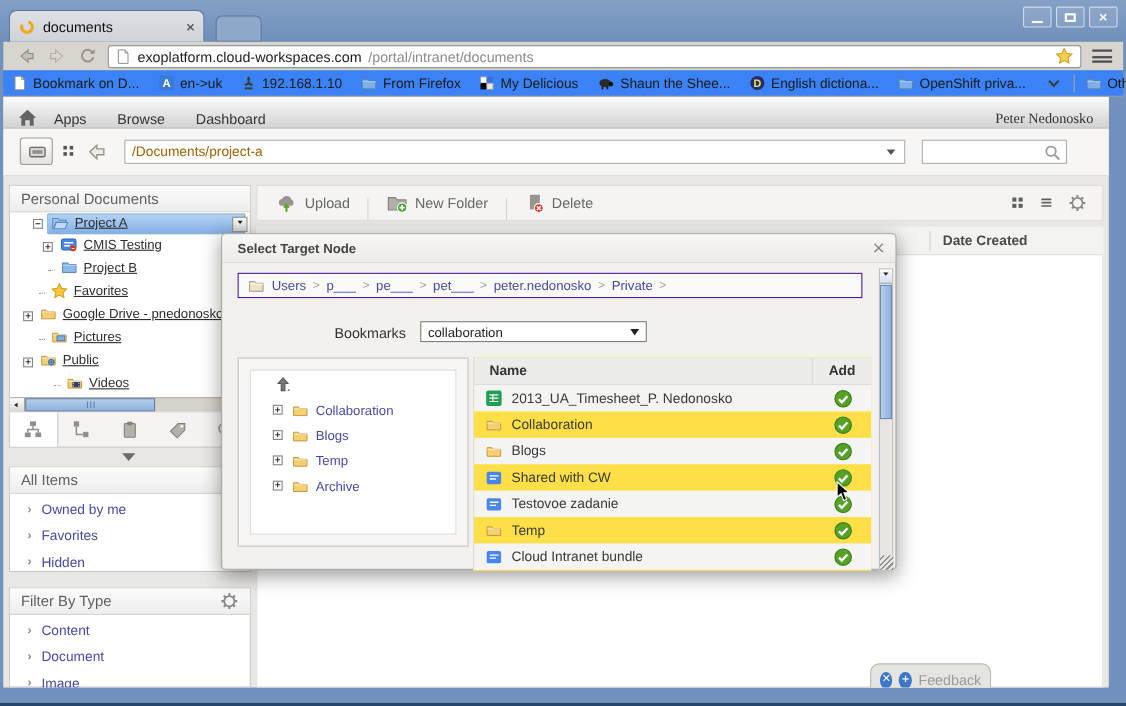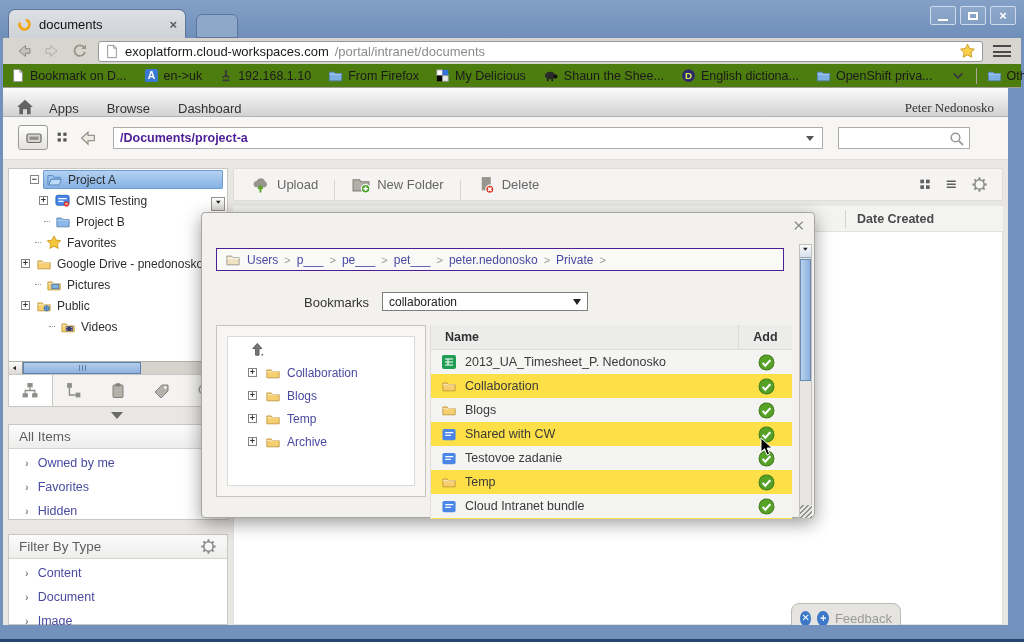--- a/index.html
+++ b/index.html
@@ -29,7 +29,7 @@
   .menu-bars { width:18px; height:12px; border-top:2.5px solid #4a4a4a; border-bottom:2.5px solid #4a4a4a; position:relative; }
   .menu-bars:after { content:""; position:absolute; left:0; top:3.5px; width:18px; border-top:2.5px solid #4a4a4a; }
 
-  .bmbar { position:absolute; left:3px; top:64px; width:1018px; height:24px; background:#4d7c0f; border-bottom:1px solid #a19d96; display:flex; align-items:center; padding:0 8px; gap:17px; }
+  .bmbar { position:absolute; left:3px; top:64px; width:1018px; height:24px; background:#3b82f6; border-bottom:1px solid #a19d96; display:flex; align-items:center; padding:0 8px; gap:17px; }
   .bm { display:flex; align-items:center; gap:5px; font-size:12.5px; color:#1a1a1a; white-space:nowrap; }
   .bm-right { margin-left:auto; display:flex; align-items:center; gap:10px; }
   .bm-sep { width:1px; height:16px; background:#aaa69e; }

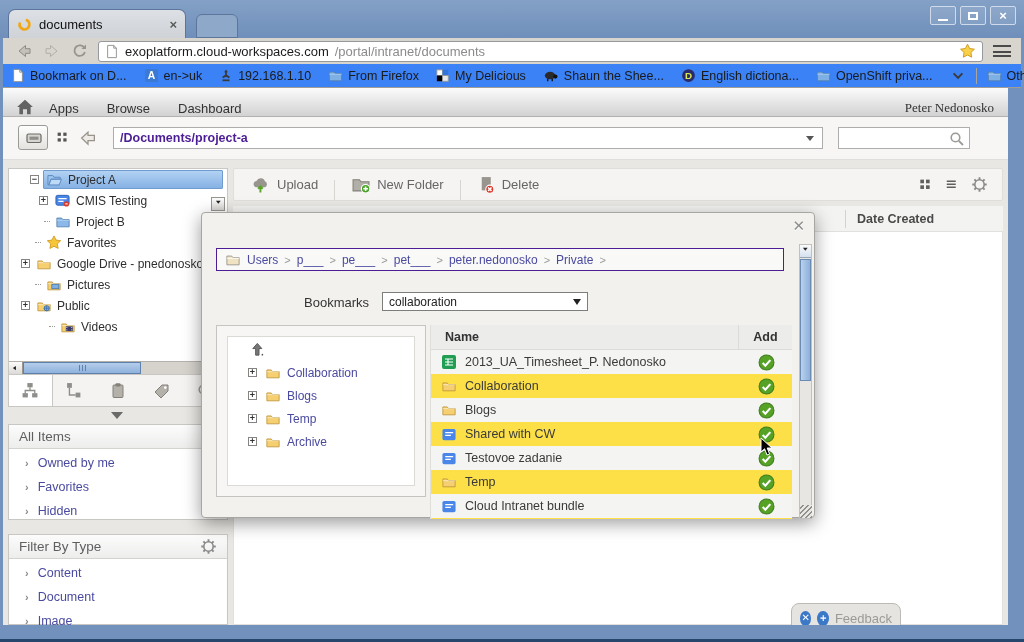--- a/index.html
+++ b/index.html
@@ -45,7 +45,7 @@
   .drives-btn { position:absolute; left:15px; top:8px; width:30px; height:25px; border:1px solid #9a9a96; border-radius:3px; background:linear-gradient(#fefefe,#e4e2de); display:flex; align-items:center; justify-content:center; }
   .addr-grid { position:absolute; left:53px; top:14px; }
   .addr-back { position:absolute; left:76px; top:12px; }
-  .path-input { position:absolute; left:110px; top:10px; width:710px; height:22px; border:1px solid #adadab; background:#fff; font-size:12.5px; color:#4c1d95; padding:0 18px 0 6px; font-family:inherit;font-weight:bold; }
+  .path-input { position:absolute; left:110px; top:10px; width:710px; height:22px; border:1px solid #adadab; background:#fff; font-size:12.5px; color:#a16207; padding:0 18px 0 6px; font-family:inherit; }
   .path-dd { position:absolute; left:803px; top:19px; width:0; height:0; border:4px solid transparent; border-top:5px solid #555; }
   .search-box { position:absolute; left:835px; top:10px; width:132px; height:22px; border:1px solid #adadab; background:#fff; }
   .search-box .icon { position:absolute; right:4px; top:3px; }

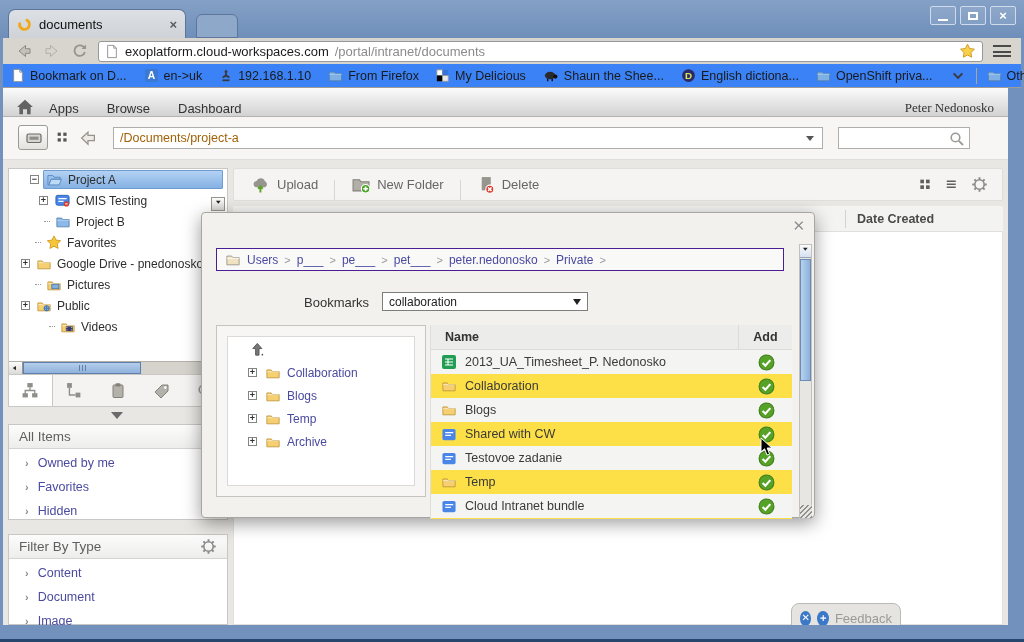--- a/index.html
+++ b/index.html
@@ -414,6 +414,7 @@
     <div class="date-val">2/21/13 4:27 PM</div>
 
     <div class="panel" id="pnl-docs">
+      <div class="panel-h">Personal Documents</div>
       <div class="tree" id="doc-tree">
           <div class="trow sel" style="padding-left:21px">
             <span class="exp">−</span>

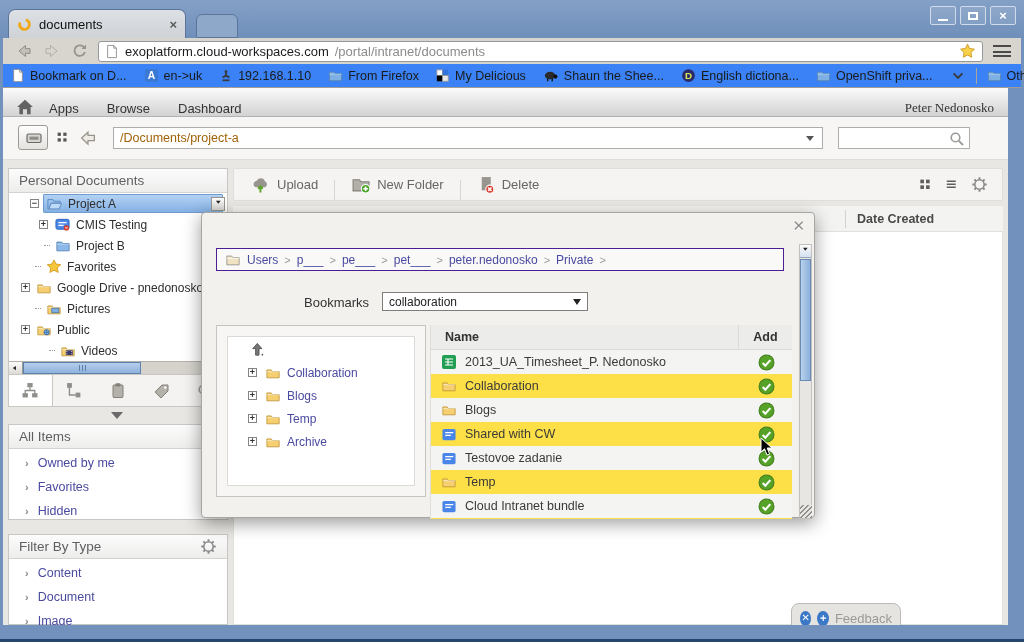--- a/index.html
+++ b/index.html
@@ -60,7 +60,7 @@
   .exp { width:9px; height:9px; border:1px solid #848480; background:#fff; font-size:9px; line-height:7px; text-align:center; color:#333; margin-right:4px; flex:none; font-weight:bold; }
   .dash { width:6px; border-top:1px dotted #9a9a9a; margin-right:3px; flex:none; }
   .trow .icon { margin-right:5px; flex:none; }
-  .rowsel { display:flex; align-items:center; flex:1; height:19px; margin-right:4px; padding-left:2px; }
+  .rowsel { display:flex; flex:1; height:19px; margin-right:4px; padding-left:2px;text-decoration:underline; }
   .trow.sel .rowsel { background:linear-gradient(#b3d2f3,#85b1e4); border:1px solid #6f9cd0; border-radius:1px; }
   .tree-up-btn { position:absolute; right:2px; top:2px; width:14px; height:14px; background:linear-gradient(#fdfdfd,#d8d6d2); border:1px solid #98948e; display:flex; align-items:center; justify-content:center; }
   .hscroll { position:absolute; left:0; bottom:19px; width:218px; height:13px; background:#d6d3cd; border-top:1px solid #b4b0aa; display:flex; }

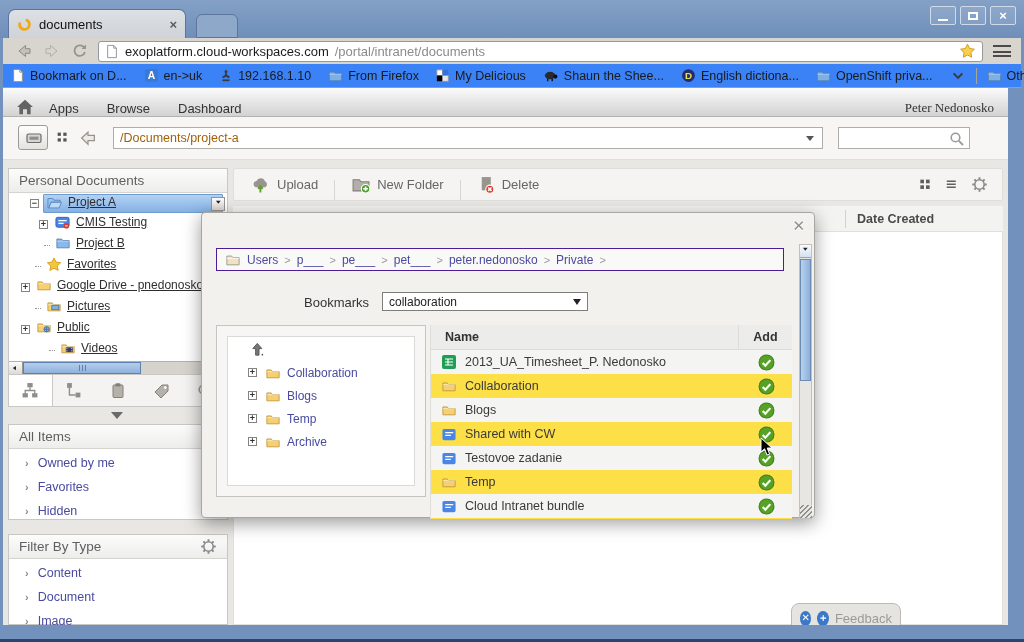--- a/index.html
+++ b/index.html
@@ -640,6 +640,7 @@
     </div>
 
     <div class="modal">
+      <div class="m-title">Select Target Node</div>
       <span class="m-close">✕</span>
       <div class="m-crumb" id="m-crumb">
           <span class="icon">

